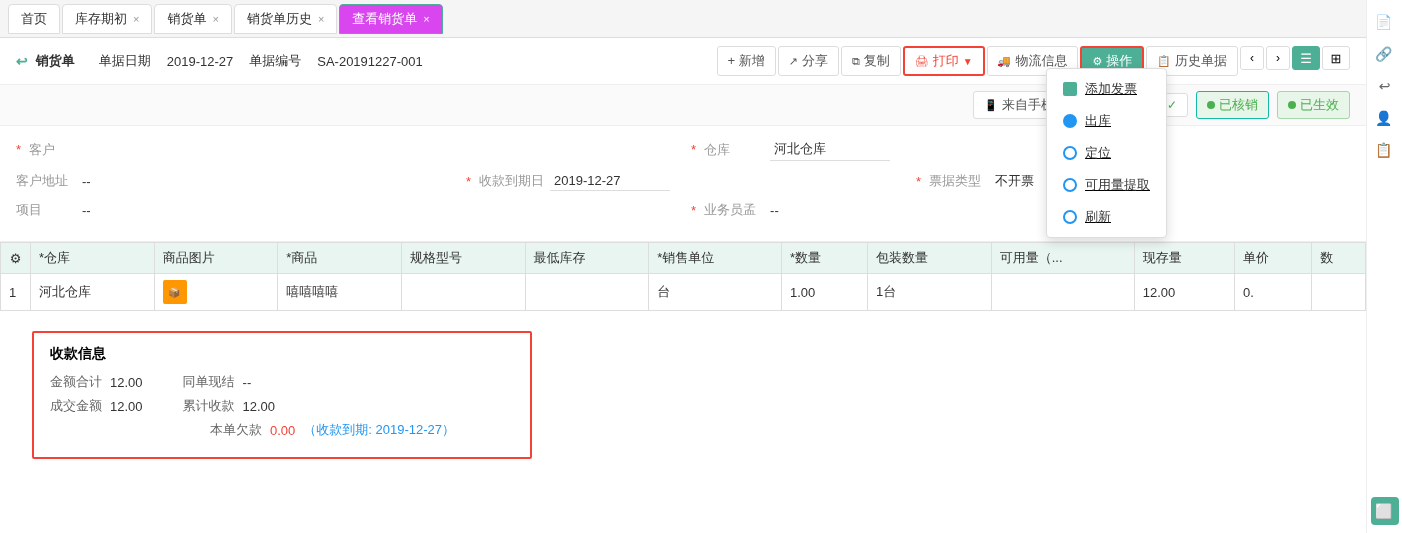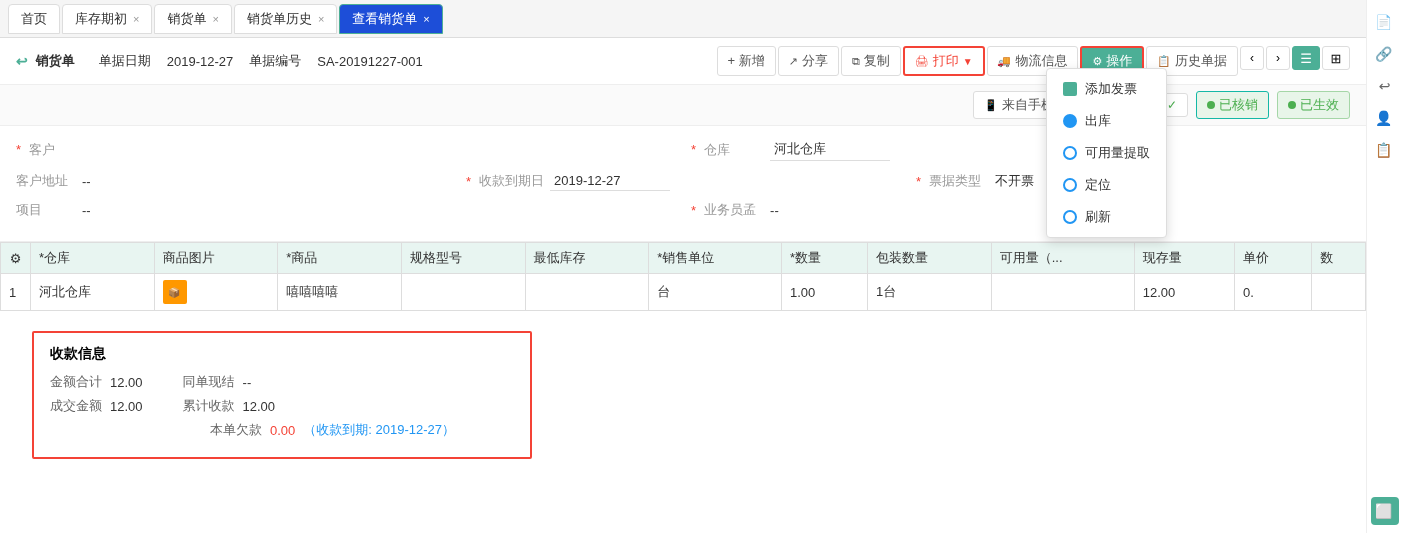--- a/index.html
+++ b/index.html
@@ -14,7 +14,7 @@
       display: flex; align-items: center; padding: 0 12px; height: 30px; border-radius: 4px 4px 0 0;
       border: 1px solid #ddd; background: #fff; cursor: pointer; gap: 6px; font-size: 13px; color: #333;
     }
-    .tab.active { background: #1d4ed8; color: #fff; border-color: #4caf96; }
+    .tab.active { background: #d946ef; color: #fff; border-color: #4caf96; }
     .tab .close-icon { color: #999; font-size: 11px; cursor: pointer; }
     .tab.active .close-icon { color: #fff; }
     .tab-close-btn { position: absolute; right: 8px; top: 50%; transform: translateY(-50%); font-size: 16px; color: #666; cursor: pointer; }

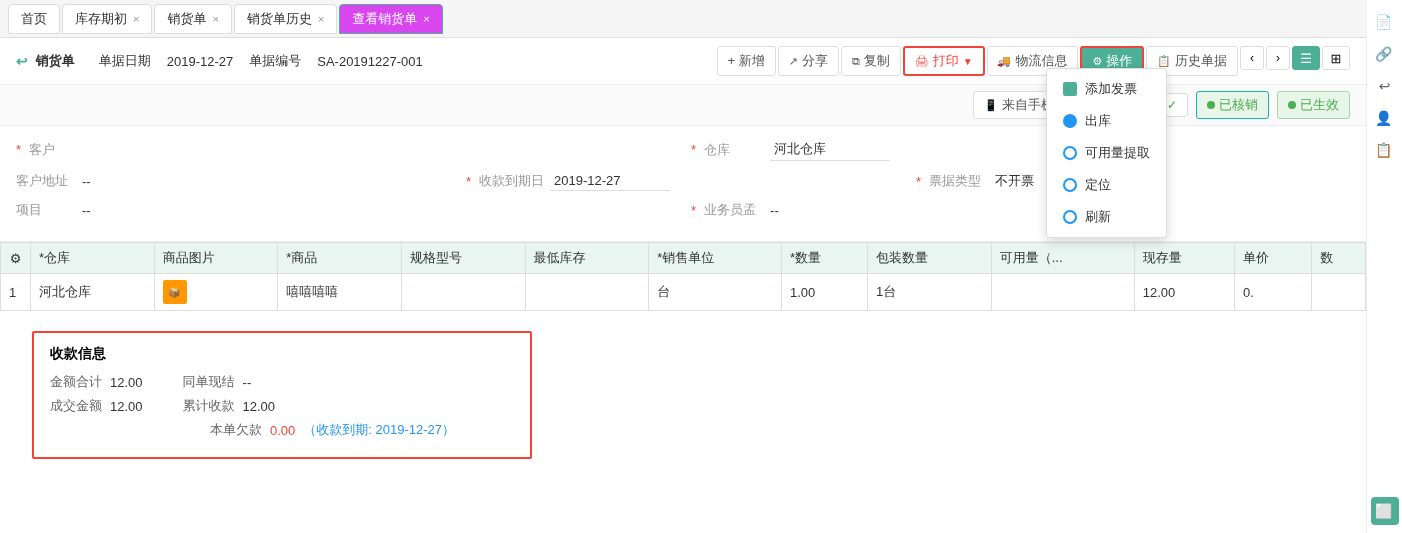--- a/index.html
+++ b/index.html
@@ -106,7 +106,7 @@
     .dropdown-menu {
       position: absolute; top: 68px; right: 235px; background: #fff;
       border: 1px solid #ddd; border-radius: 4px; box-shadow: 0 4px 12px rgba(0,0,0,0.15);
-      z-index: 100; min-width: 100px; padding: 4px 0;
+      z-index: 100; min-width: 100px; padding: 4px 0; text-decoration: underline;
     }
     .dropdown-item {
       display: flex; align-items: center; gap: 8px; padding: 7px 16px;

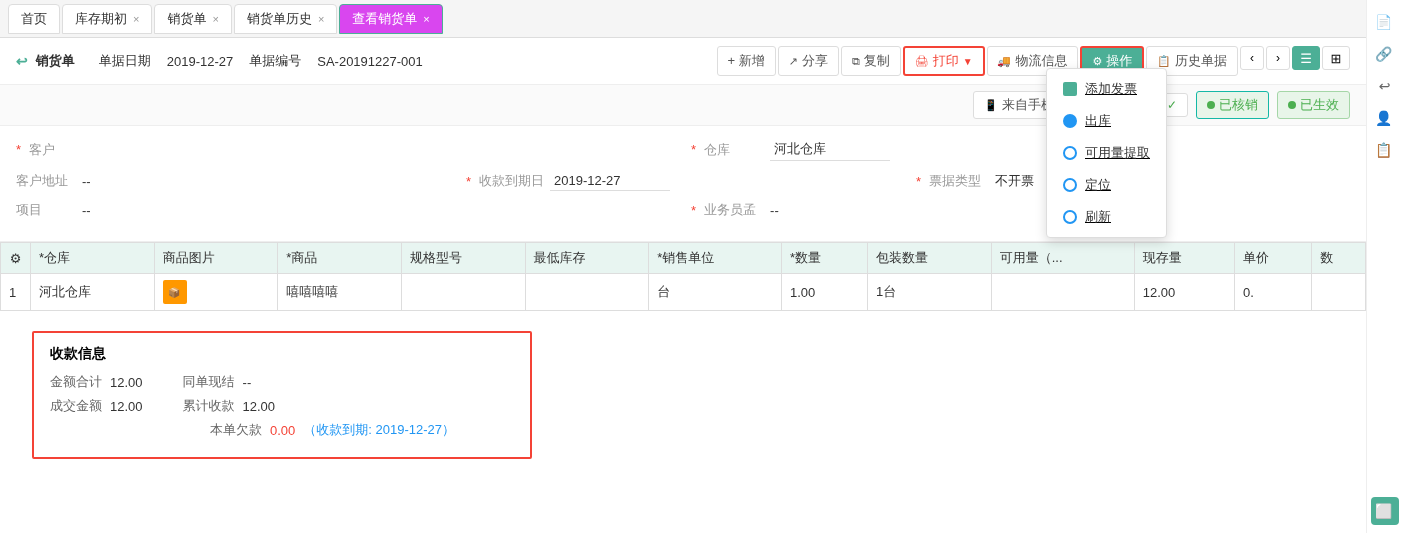--- a/index.html
+++ b/index.html
@@ -367,11 +367,11 @@
     </div>
     <div class="dropdown-item">
       <span style="width:14px;height:14px;border-radius:50%;border:2px solid #2196f3;display:inline-block;flex-shrink:0;"></span>
+      <span>定位</span>
+    </div>
+    <div class="dropdown-item">
+      <span style="width:14px;height:14px;border-radius:50%;border:2px solid #2196f3;display:inline-block;flex-shrink:0;"></span>
       <span>可用量提取</span>
-    </div>
-    <div class="dropdown-item">
-      <span style="width:14px;height:14px;border-radius:50%;border:2px solid #2196f3;display:inline-block;flex-shrink:0;"></span>
-      <span>定位</span>
     </div>
     <div class="dropdown-item">
       <span style="width:14px;height:14px;border-radius:50%;border:2px solid #2196f3;display:inline-block;flex-shrink:0;"></span>

